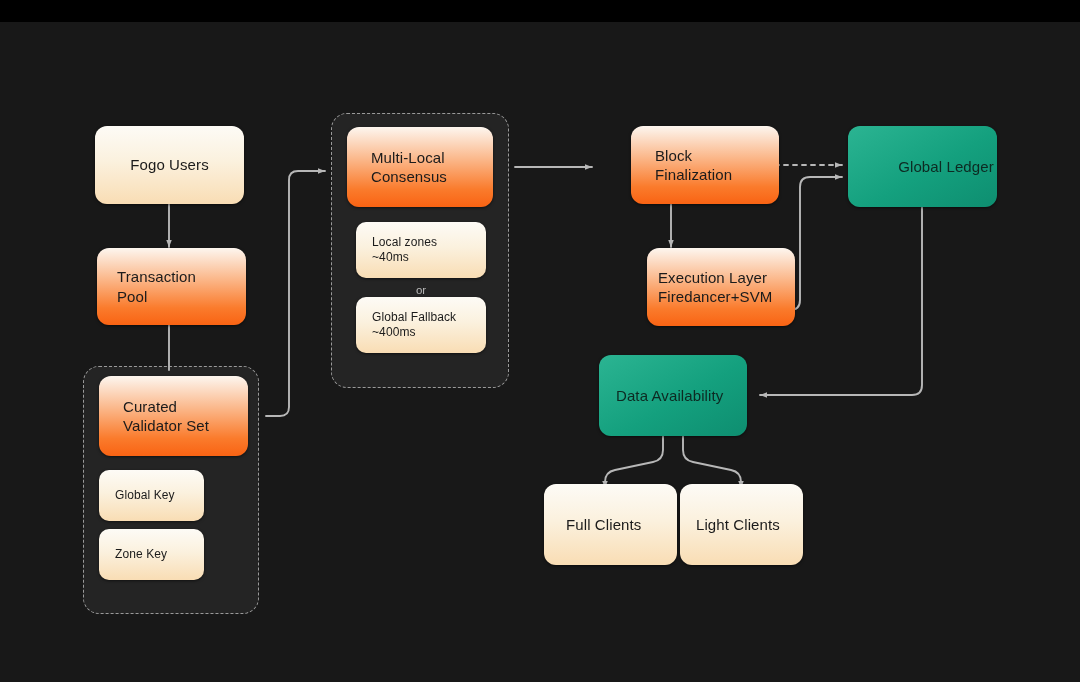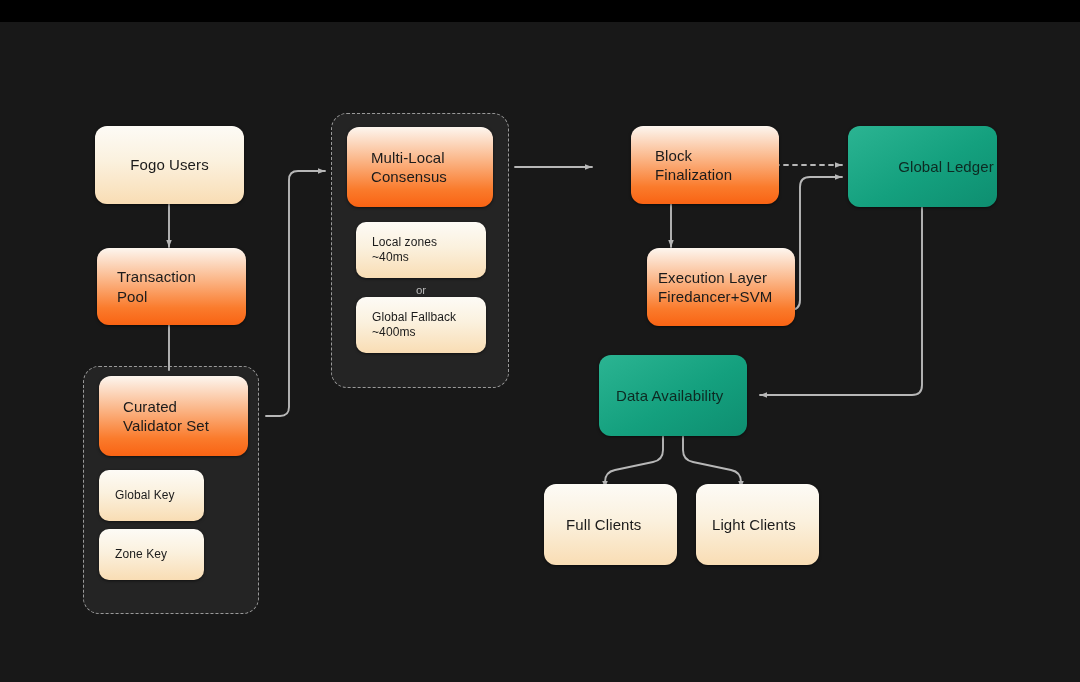--- a/index.html
+++ b/index.html
@@ -203,7 +203,7 @@
       <span class="ln">Full Clients</span>
     </div>
 
-    <div class="node cream" style="left:680px; top:462px; width:123px; height:81px; padding-left:16px; align-items:flex-start;margin-left:16px;">
+    <div class="node cream" style="left:680px; top:462px; width:123px; height:81px; padding-left:16px; align-items:flex-start;">
       <span class="ln">Light Clients</span>
     </div>
 

